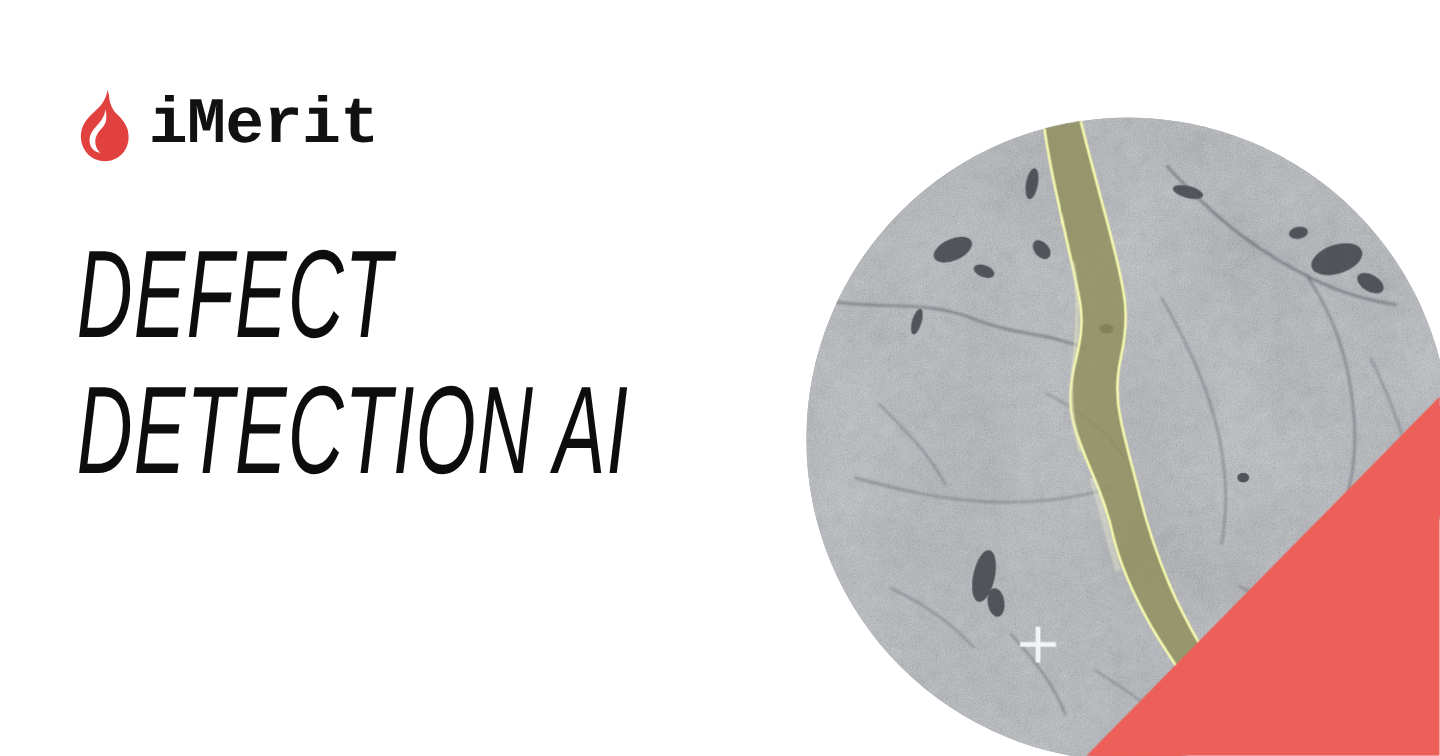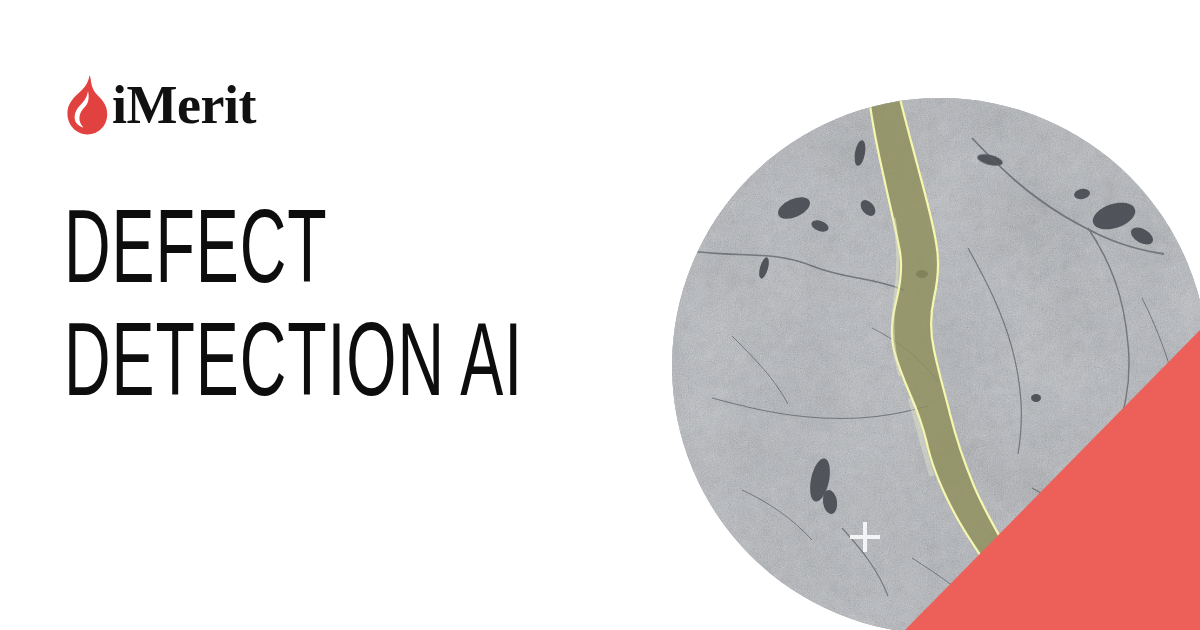--- a/index.html
+++ b/index.html
@@ -39,13 +39,13 @@
     flex: 0 0 auto;
   }
   #logo-word {
-    font-family: Liberation Serif, serif;
+    font-family: Liberation Mono, monospace;
     font-size: 54px;
     font-weight: 700;
     letter-spacing: -0.5px;
     color: #111111;
     line-height: 1;
-    margin-left: 2px;
+    margin-left: 14px;
     white-space: nowrap;
   }
 

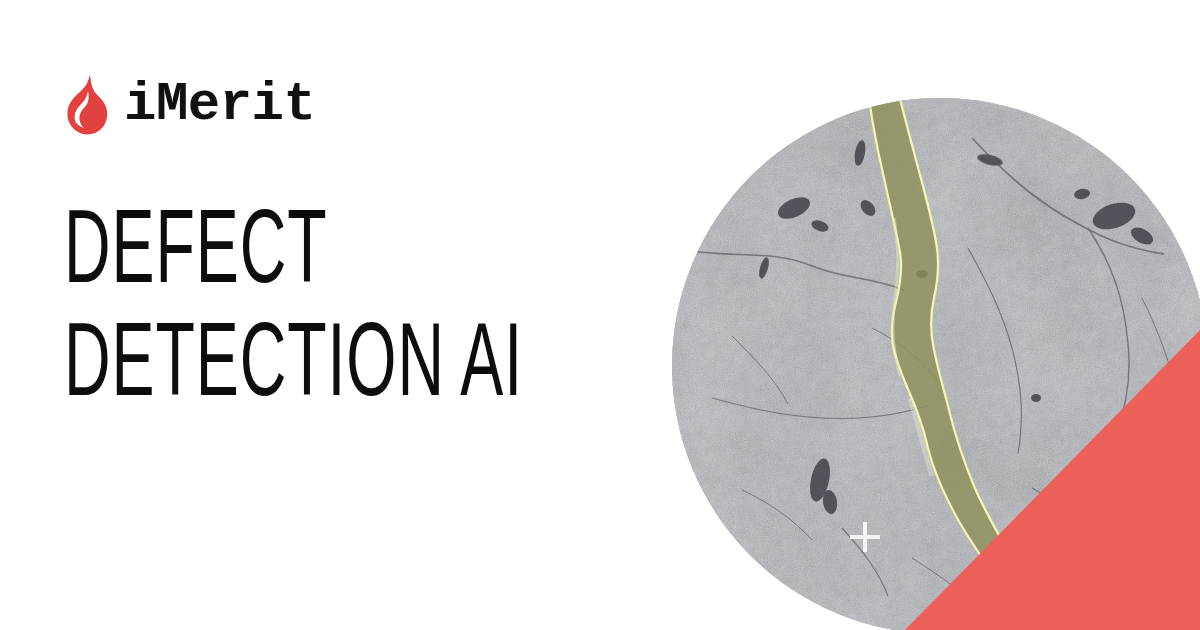--- a/index.html
+++ b/index.html
@@ -55,6 +55,7 @@
     left: 64px;
     top: 196px;
     width: 620px;
+    font-style: italic;
   }
   .headline-line {
     font-family: "Liberation Sans Narrow", "Liberation Sans", sans-serif;

